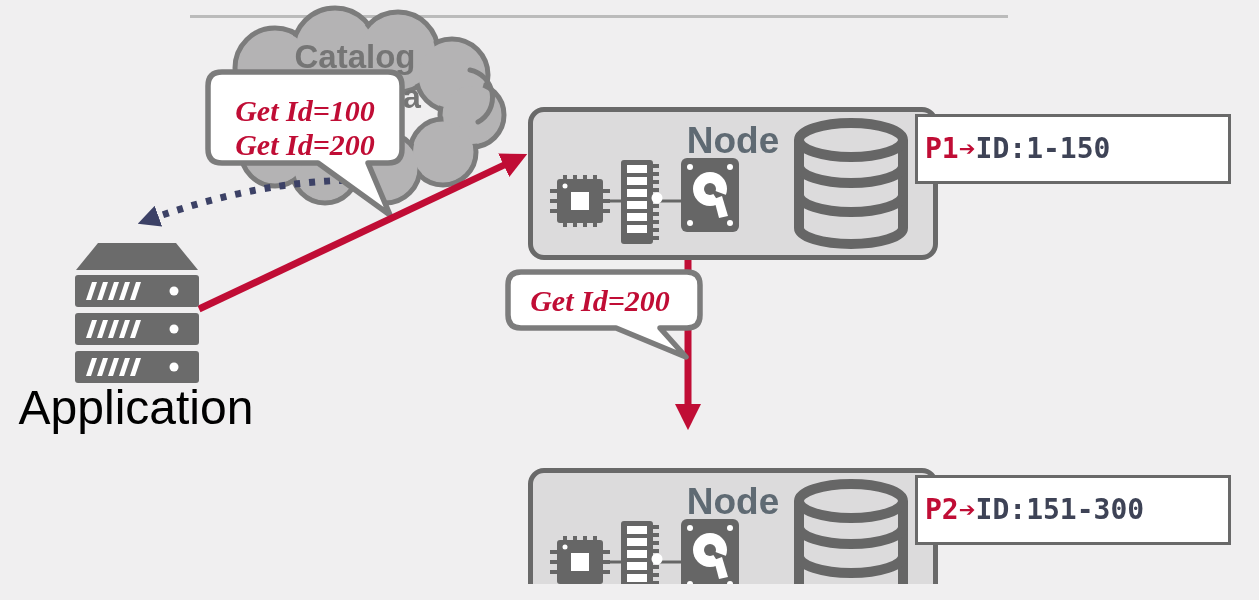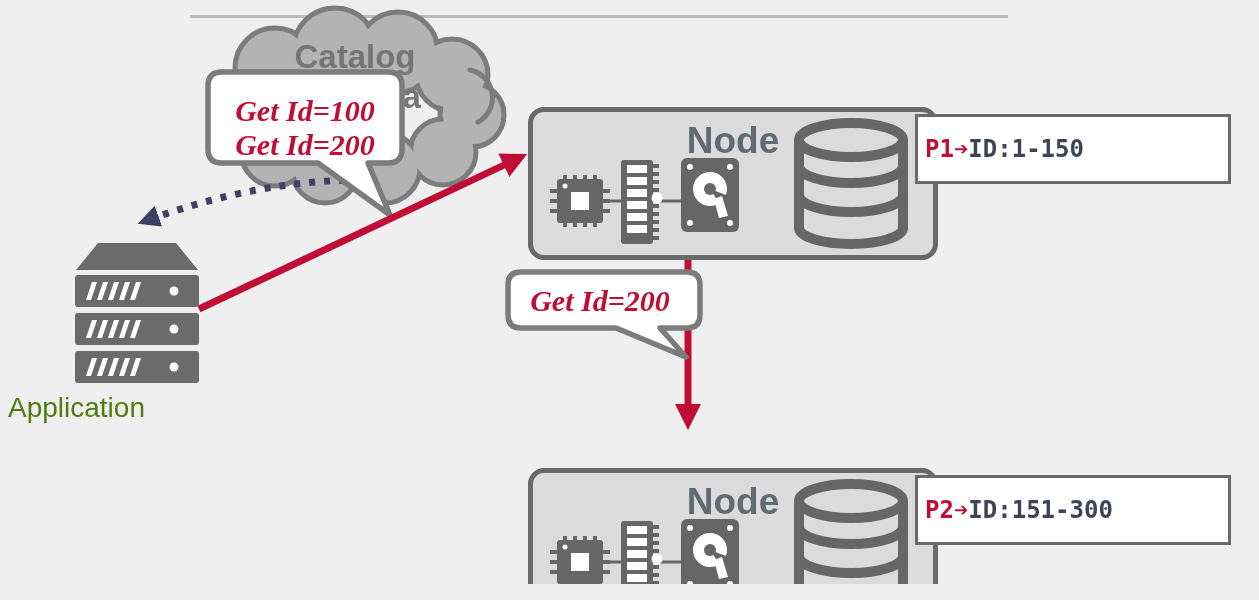--- a/index.html
+++ b/index.html
@@ -21,7 +21,7 @@
   
   .plabel{position:absolute;left:915px;width:316px;height:70px;box-sizing:border-box;
           background:#ffffff;border:3px solid #696969;z-index:2;
-          font-family:"DejaVu Sans Mono", monospace;font-weight:700;font-size:24px;
+          font-family:"DejaVu Sans Mono", monospace;font-weight:700;font-size:28px;
           line-height:64px;padding-left:7px;white-space:nowrap;}
   .p1{top:114px;}
   .p2{top:475px;}

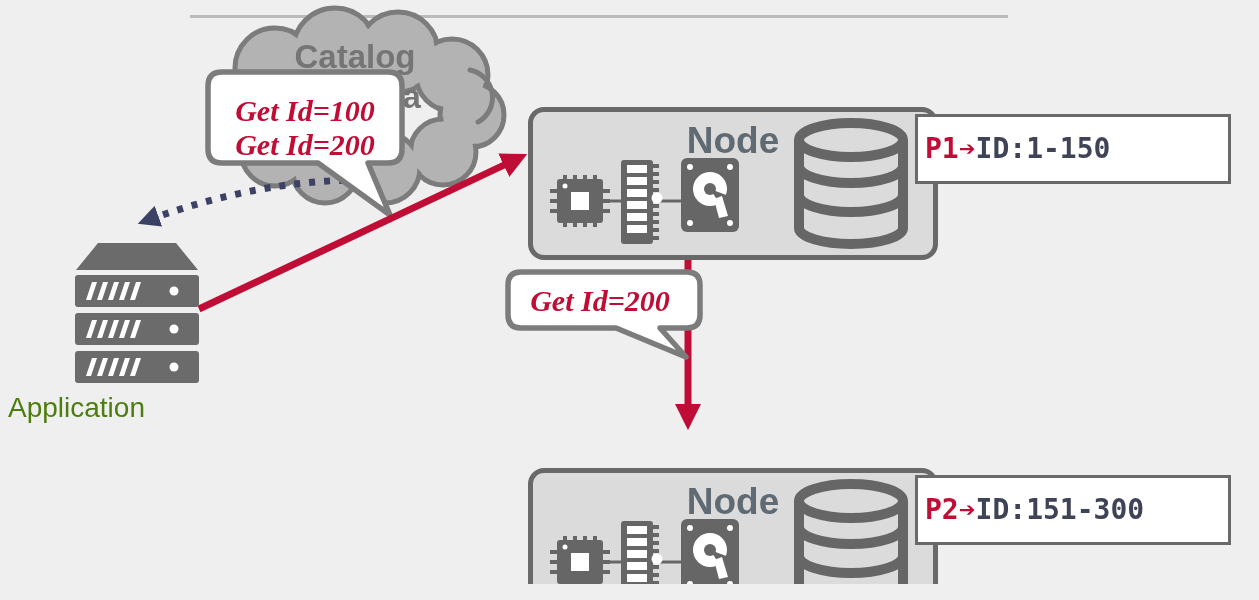--- a/index.html
+++ b/index.html
@@ -29,8 +29,8 @@
   .pdark{color:#3e4356;}
 
   
-  .appserver-label{position:absolute;left:8px;top:389px;width:256px;text-align:left;
-                   font-size:28px;line-height:37px;color:#4d7c0f;z-index:1;}
+  .appserver-label{position:absolute;left:8px;top:389px;width:256px;text-align:center;
+                   font-size:48px;line-height:37px;color:#000000;z-index:1;}
 
   
   .cloud-text{font-family:"Liberation Sans", sans-serif;font-weight:700;font-size:33px;

